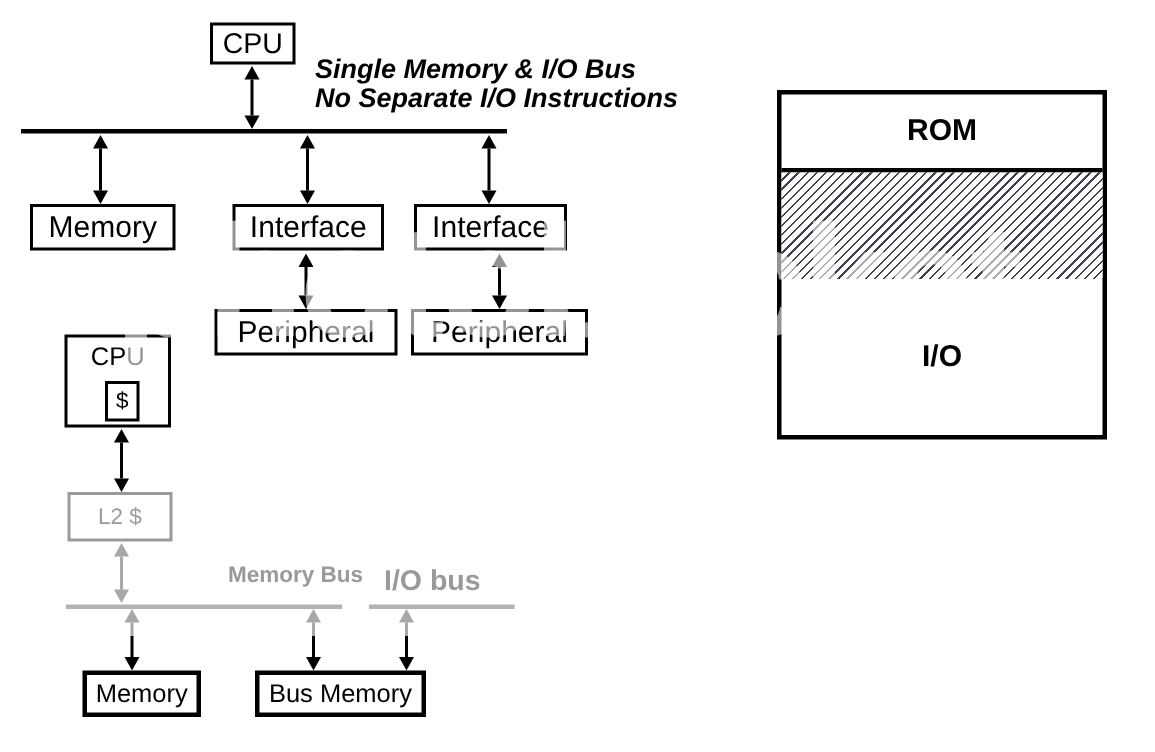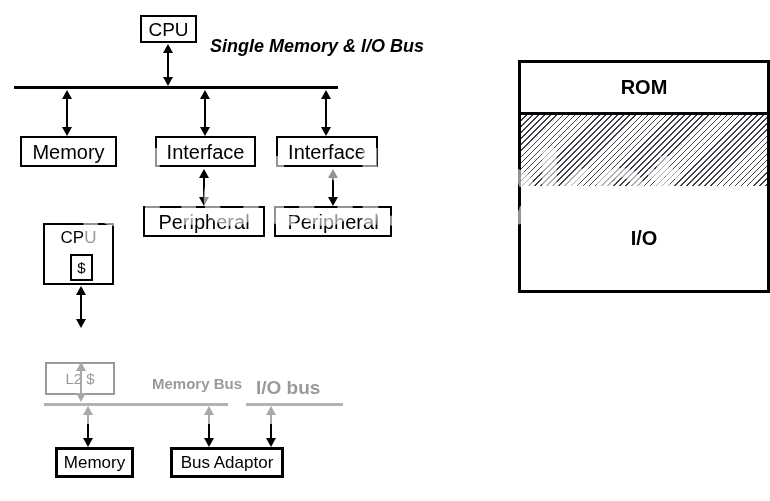--- a/index.html
+++ b/index.html
@@ -77,6 +77,7 @@
 
   <div class="title">
     <div>Single Memory &amp; I/O Bus</div>
+    <div>No Separate I/O Instructions</div>
   </div>
 
   <div class="av dbl" style="left:167px; top:53px; height:24px;"></div>

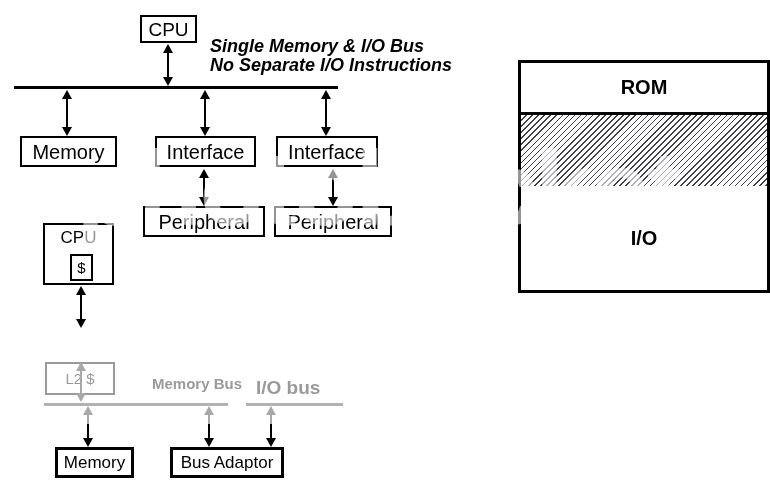--- a/index.html
+++ b/index.html
@@ -44,7 +44,7 @@
   .buslabel { position:absolute; font-weight:bold; color:#9a9a9a; white-space:nowrap; }
   
   #memmap {
-    position:absolute; left:518px; top:60px; width:252px; height:233px;
+    position:absolute; left:518px; top:60px; width:220px; height:233px;
     border:3px solid #000; background:#fff;
     display:flex; flex-direction:column;
   }

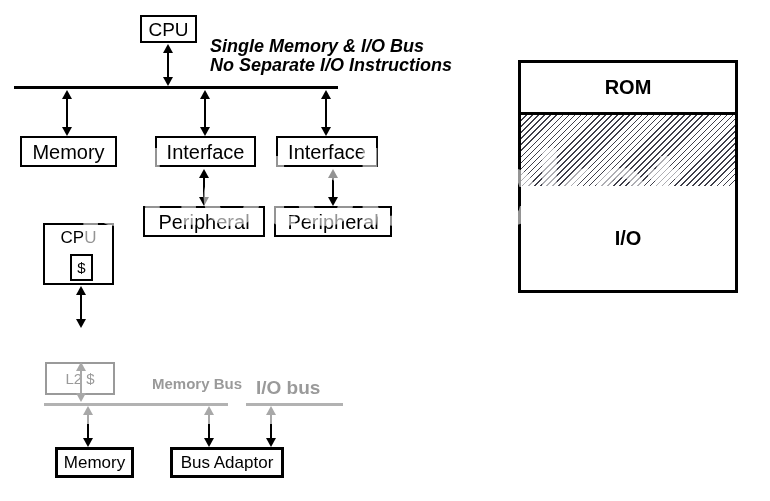--- a/index.html
+++ b/index.html
@@ -16,7 +16,7 @@
     font-weight:normal; color:#000; line-height:1;
   }
   .bx.thick { border-width:3px; }
-  .bx.gray { border-color:#9a9a9a; color:#9a9a9a;margin-top:34px; }
+  .bx.gray { border-color:#9a9a9a; color:#9a9a9a; }
   
   .hline { position:absolute; background:#000; height:3px; }
   .hline.gray { background:#b2b2b2; }

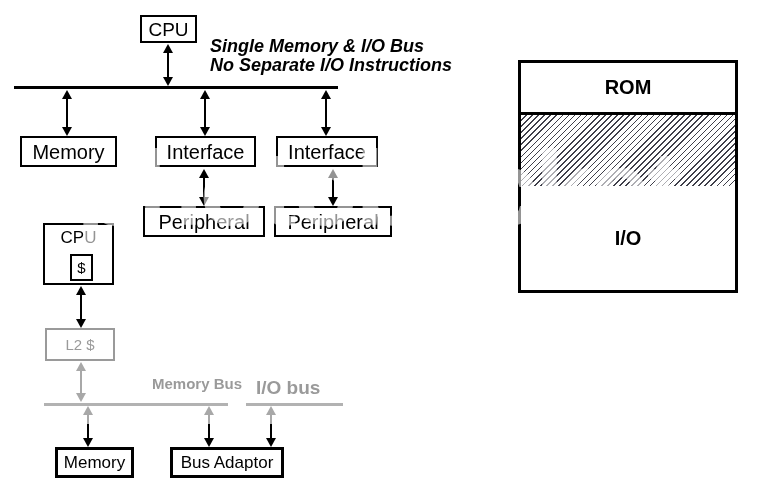--- a/index.html
+++ b/index.html
@@ -142,7 +142,7 @@
     <span>Memory</span>
   </div>
   <div class="bx thick" style="left:170px; top:447px; width:114px; height:31px; font-size:17px;">
-    <span>Bus Adaptor</span>
+    <span>Bus Memory</span>
   </div>
 
   <div id="memmap">

